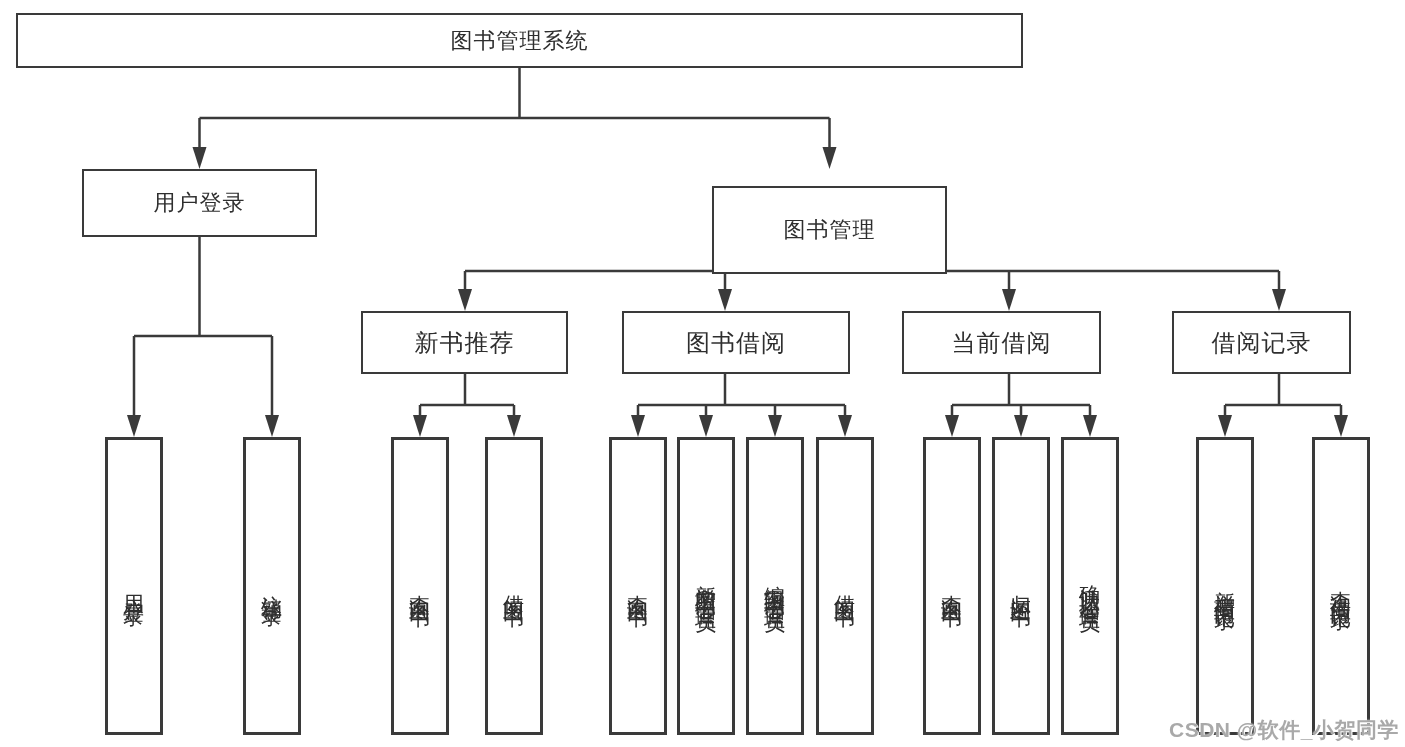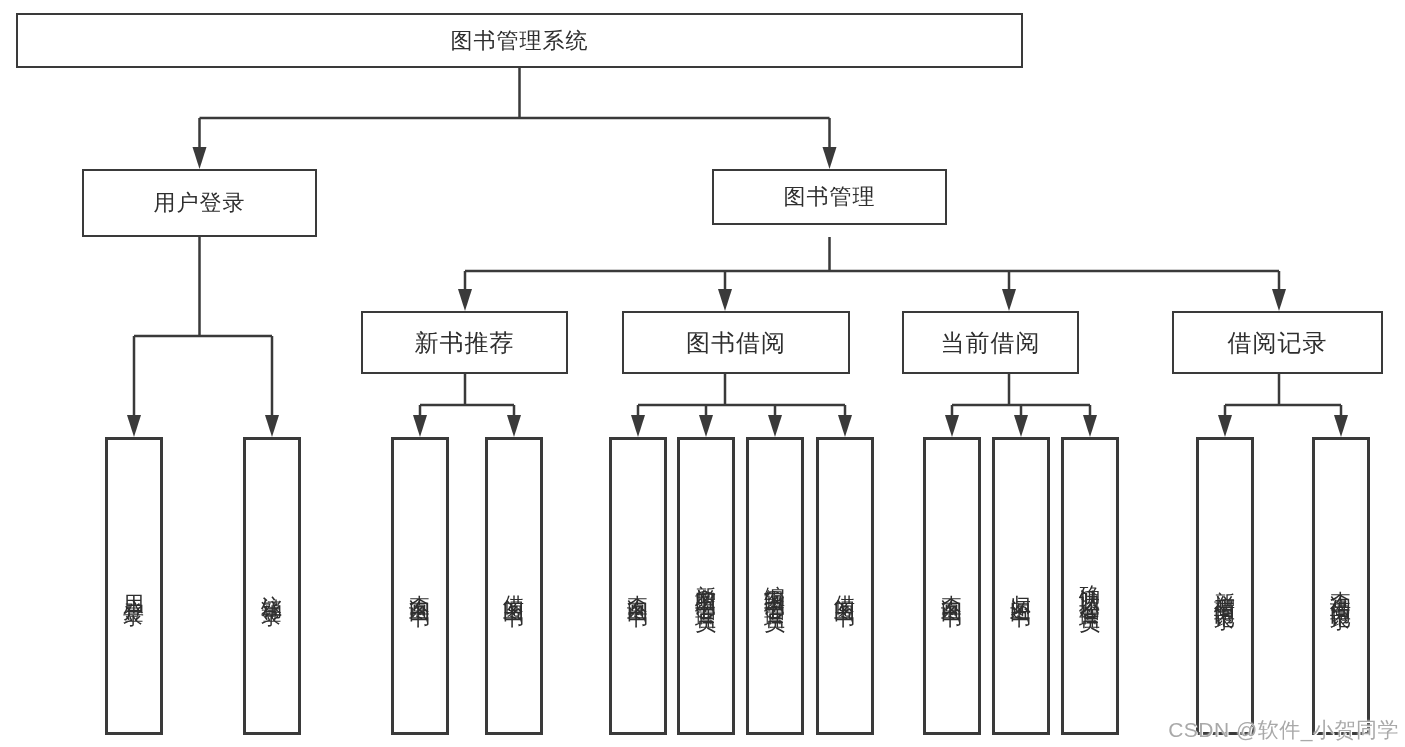--- a/index.html
+++ b/index.html
@@ -81,7 +81,7 @@
   <div class="box h-box" style="left:16px;top:13px;width:1007px;height:55px">图书管理系统</div>
 
   <div class="box h-box" style="left:82px;top:169px;width:235px;height:68px">用户登录</div>
-  <div class="box h-box" style="left:712px;top:169px;width:235px;height:56px">图书管理</div>
+  <div class="box h-box" style="left:712px;top:186px;width:235px;height:88px">图书管理</div>
 
   <div class="box h-box lvl3" style="left:361px;top:311px;width:207px;height:63px">新书推荐</div>
   <div class="box h-box lvl3" style="left:622px;top:311px;width:228px;height:63px">图书借阅</div>

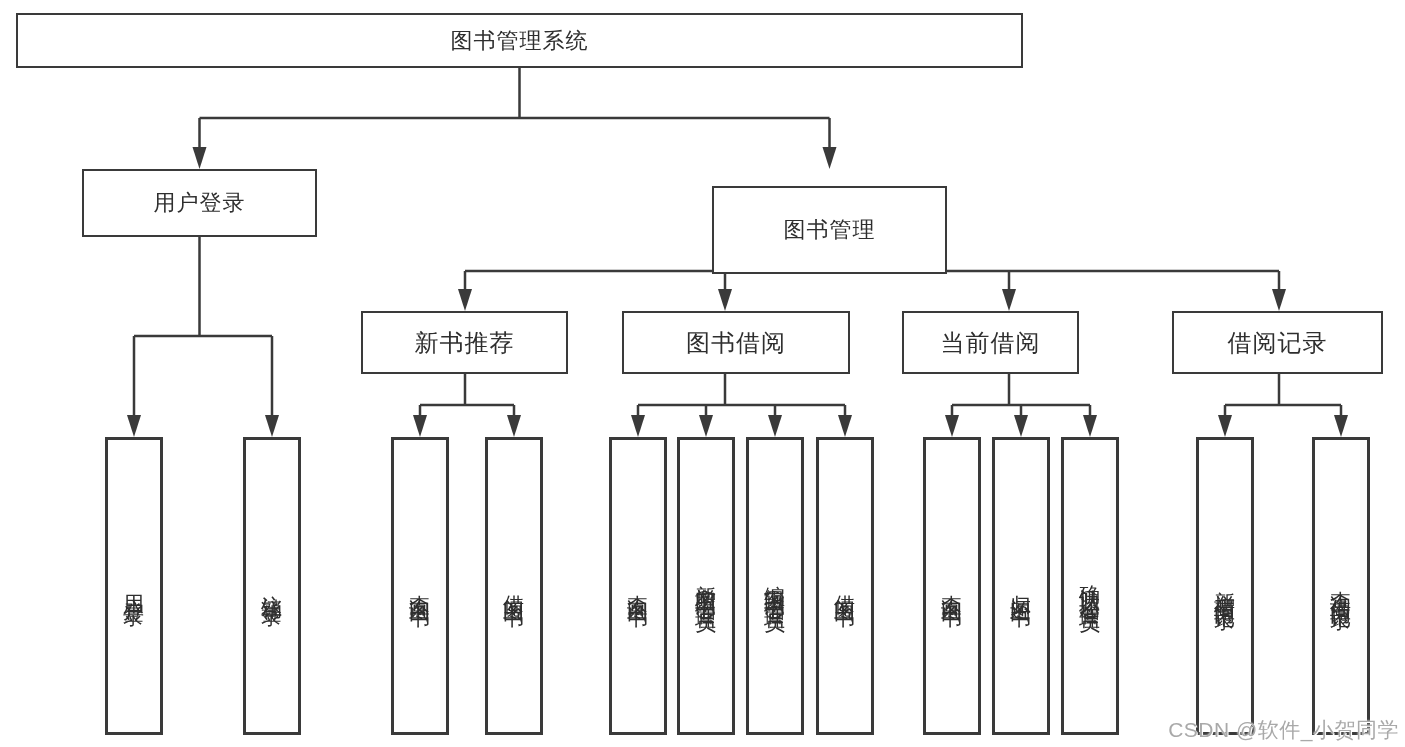--- a/index.html
+++ b/index.html
@@ -85,7 +85,7 @@
 
   <div class="box h-box lvl3" style="left:361px;top:311px;width:207px;height:63px">新书推荐</div>
   <div class="box h-box lvl3" style="left:622px;top:311px;width:228px;height:63px">图书借阅</div>
-  <div class="box h-box lvl3" style="left:902px;top:311px;width:177px;height:63px">当前借阅</div>
+  <div class="box h-box lvl3" style="left:902px;top:311px;width:199px;height:63px">当前借阅</div>
   <div class="box h-box lvl3" style="left:1172px;top:311px;width:211px;height:63px">借阅记录</div>
 
   <div class="box leaf" style="left:105px;top:437px;width:58px;height:298px">

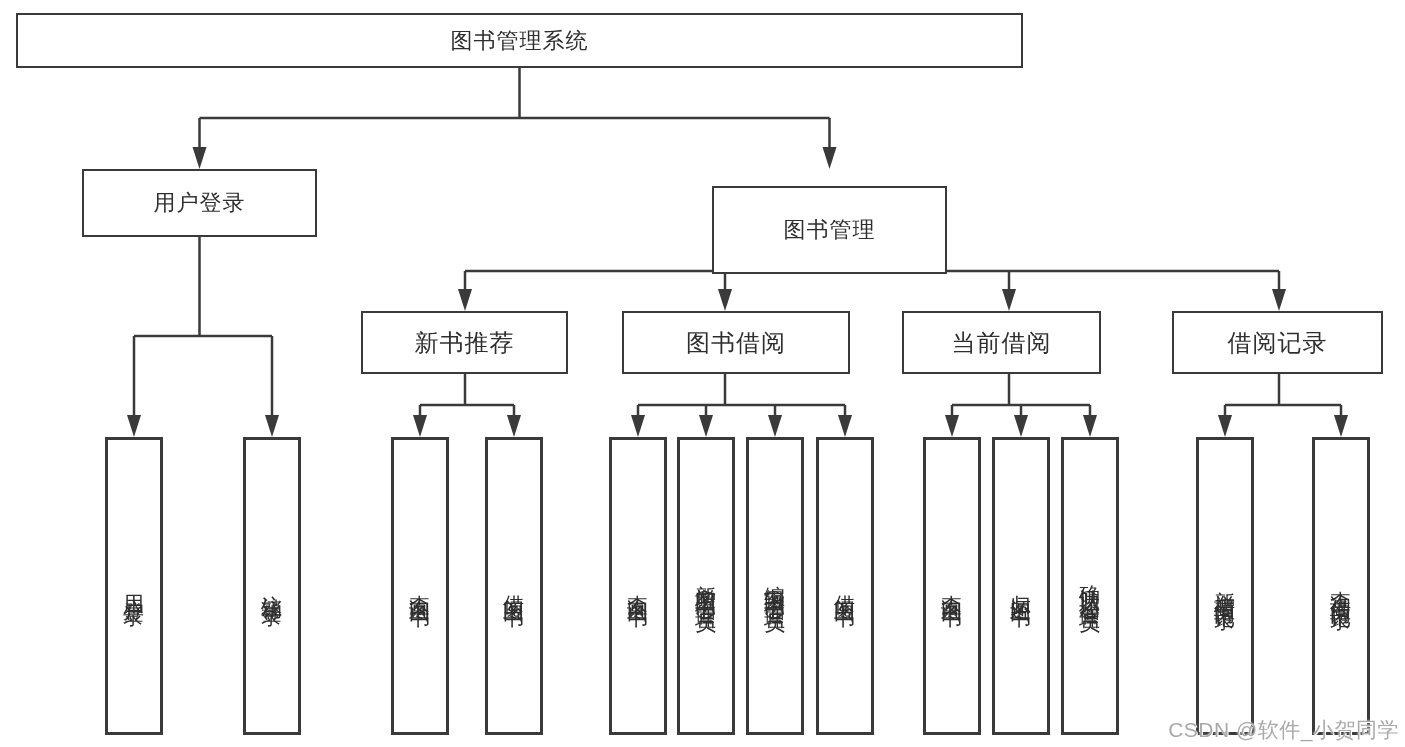--- a/index.html
+++ b/index.html
@@ -86,7 +86,7 @@
   <div class="box h-box lvl3" style="left:361px;top:311px;width:207px;height:63px">新书推荐</div>
   <div class="box h-box lvl3" style="left:622px;top:311px;width:228px;height:63px">图书借阅</div>
   <div class="box h-box lvl3" style="left:902px;top:311px;width:199px;height:63px">当前借阅</div>
-  <div class="box h-box lvl3" style="left:1172px;top:311px;width:211px;height:63px">借阅记录</div>
+  <div class="box h-box lvl3" style="left:1172px;top:311px;width:179px;height:63px">借阅记录</div>
 
   <div class="box leaf" style="left:105px;top:437px;width:58px;height:298px">
     <span>用户登录</span>

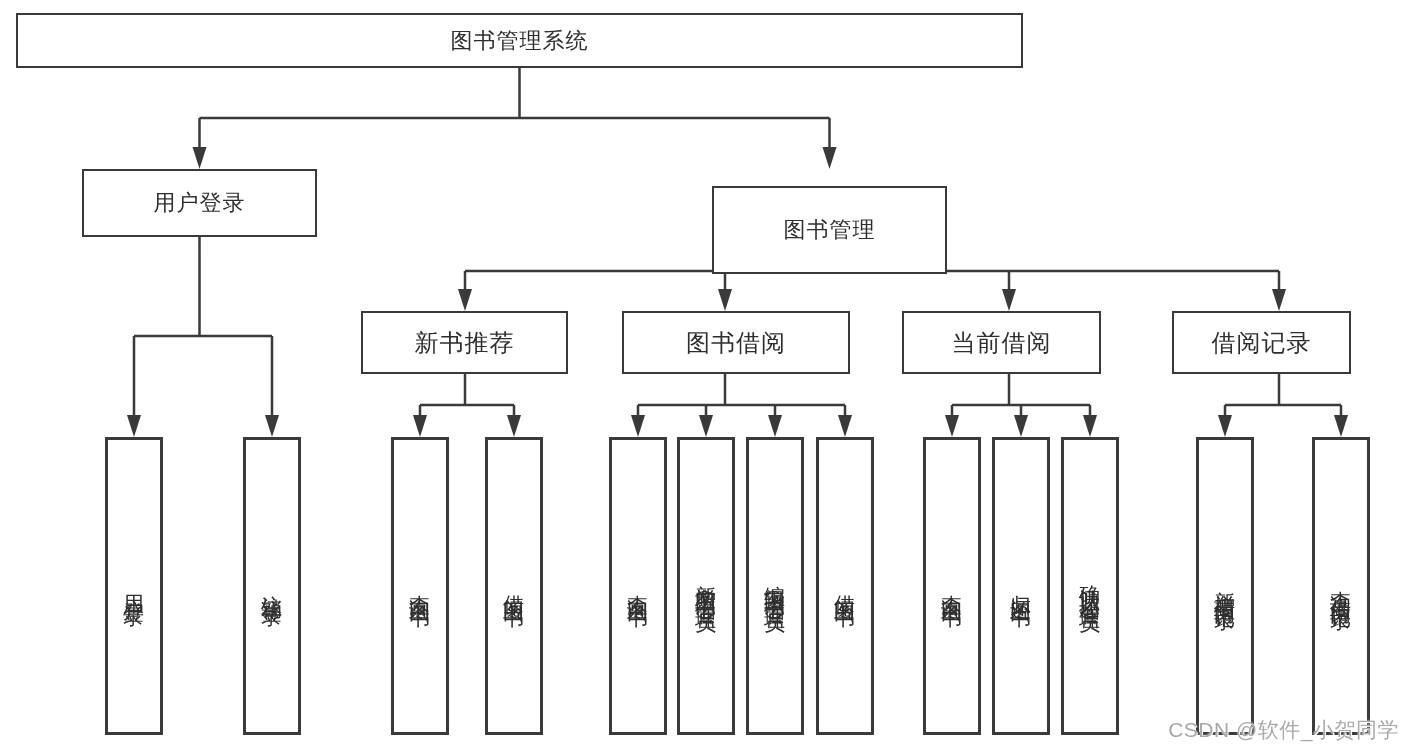--- a/index.html
+++ b/index.html
@@ -39,6 +39,7 @@
     letter-spacing:0.5px;
     text-shadow:0 0 2px #ffffff,1px 1px 0 #ffffff;
     white-space:nowrap;
+    font-weight:bold;
   }
 </style>
 </head>

